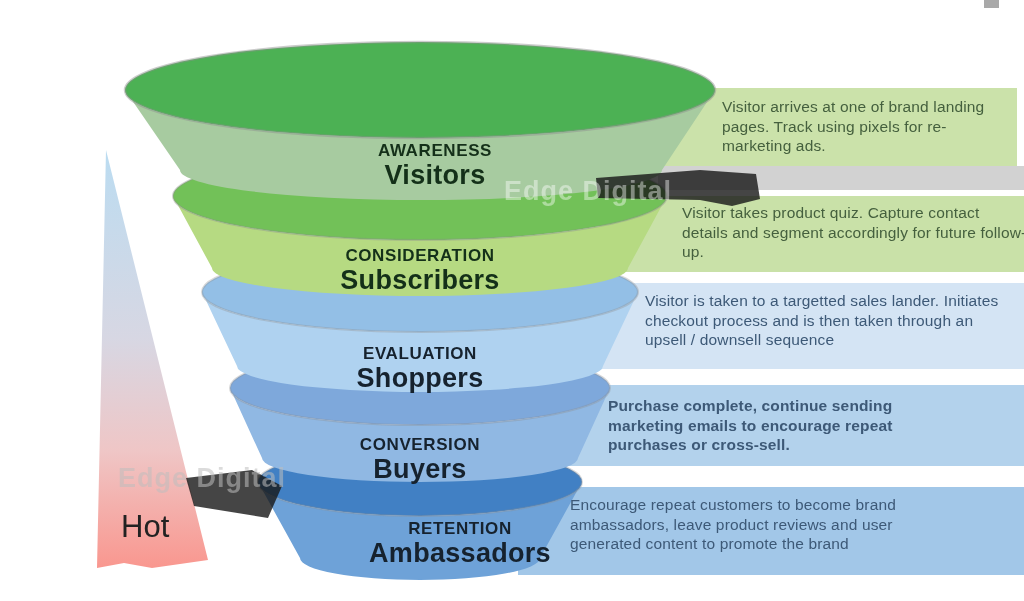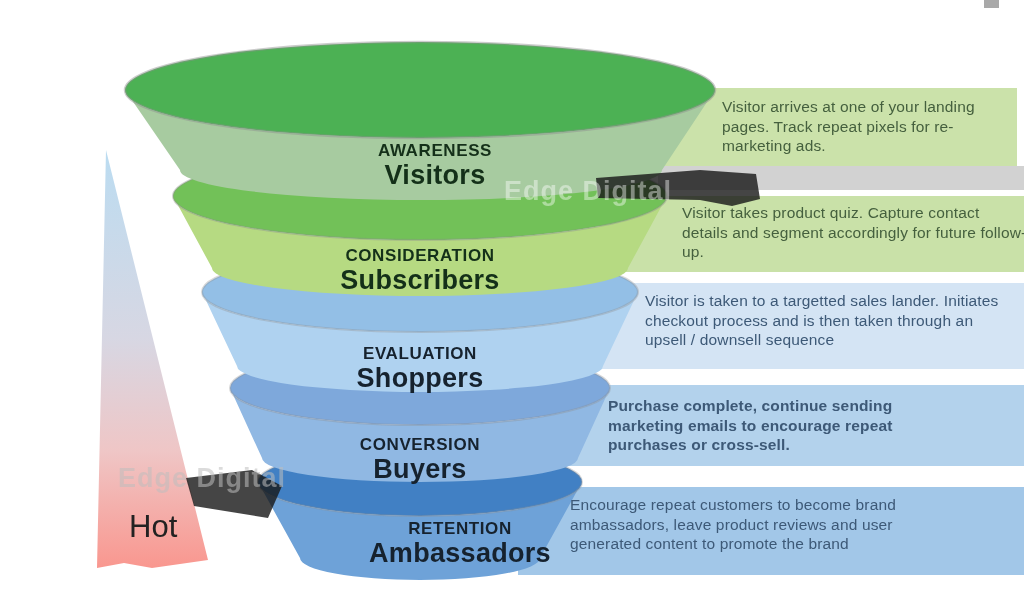--- a/index.html
+++ b/index.html
@@ -97,7 +97,7 @@
     <div class="audience">Ambassadors</div>
   </div>
 
-  <div class="desc" style="left: 722px; top: 97px; width: 290px; color: rgb(69, 96, 62);">Visitor arrives at one of your landing pages. Track repeat pixels for re-marketing ads.</div>
+  <div class="desc" style="left: 722px; top: 97px; width: 290px; color: rgb(69, 96, 62);">Visitor arrives at one of brand landing pages. Track using pixels for re-marketing ads.</div>
   <div class="desc" style="left: 682px; top: 203px; width: 345px; color: rgb(69, 96, 62);">Visitor takes product quiz. Capture contact details and segment accordingly for future follow-up.</div>
   <div class="desc" style="left: 645px; top: 291px; width: 355px; color: rgb(61, 89, 119);">Visitor is taken to a targetted sales lander. Initiates checkout process and is then taken through an upsell / downsell sequence</div>
   <div class="desc" style="left: 608px; top: 396px; width: 310px; color: rgb(61, 89, 119); font-weight: bold;">Purchase complete, continue sending marketing emails to encourage repeat purchases or cross-sell.</div>

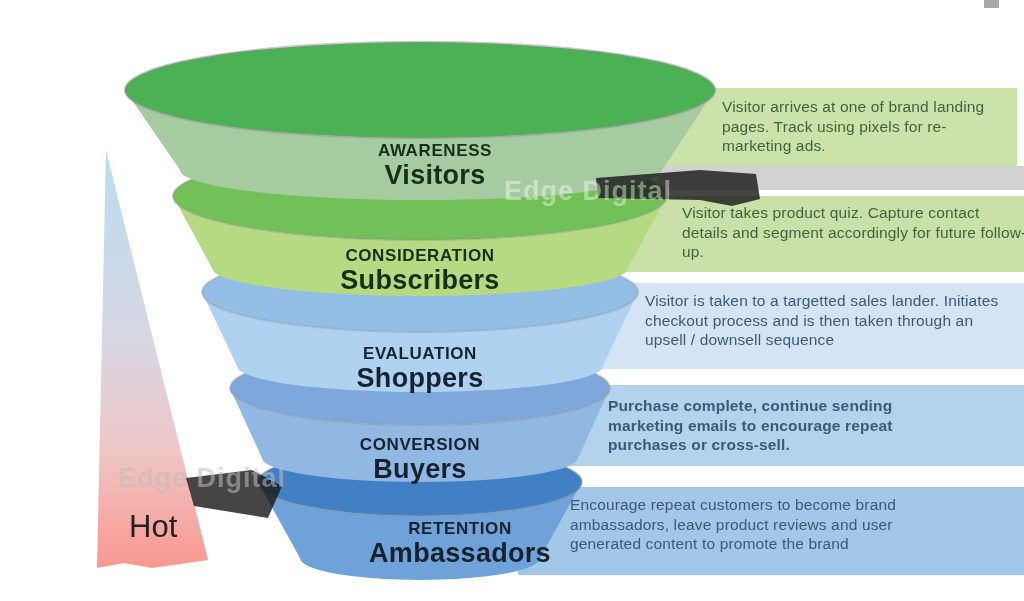--- a/index.html
+++ b/index.html
@@ -103,7 +103,7 @@
   <div class="desc" style="left: 608px; top: 396px; width: 310px; color: rgb(61, 89, 119); font-weight: bold;">Purchase complete, continue sending marketing emails to encourage repeat purchases or cross-sell.</div>
   <div class="desc" style="left: 570px; top: 495px; width: 370px; color: rgb(61, 89, 119);">Encourage repeat customers to become brand ambassadors, leave product reviews and user generated content to promote the brand</div>
 
-  <div class="hot-label" style="color: rgb(34, 34, 34); margin-left: 8px;">Hot</div>
+  <div class="hot-label" style="color: rgb(34, 34, 34);">Hot</div>
 
 </div>
 

